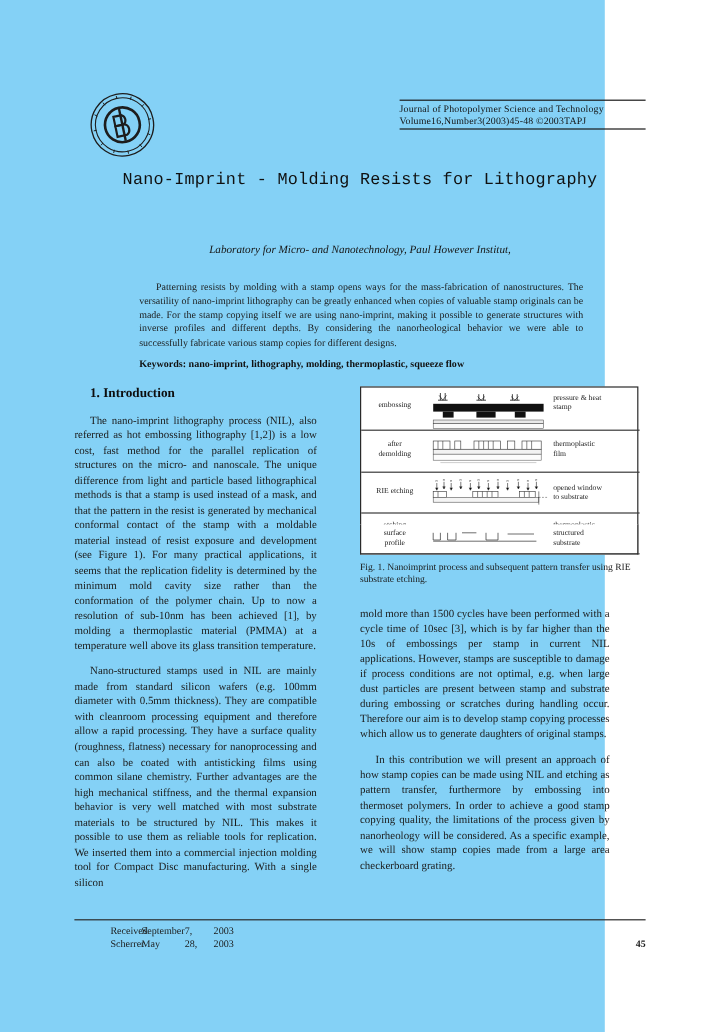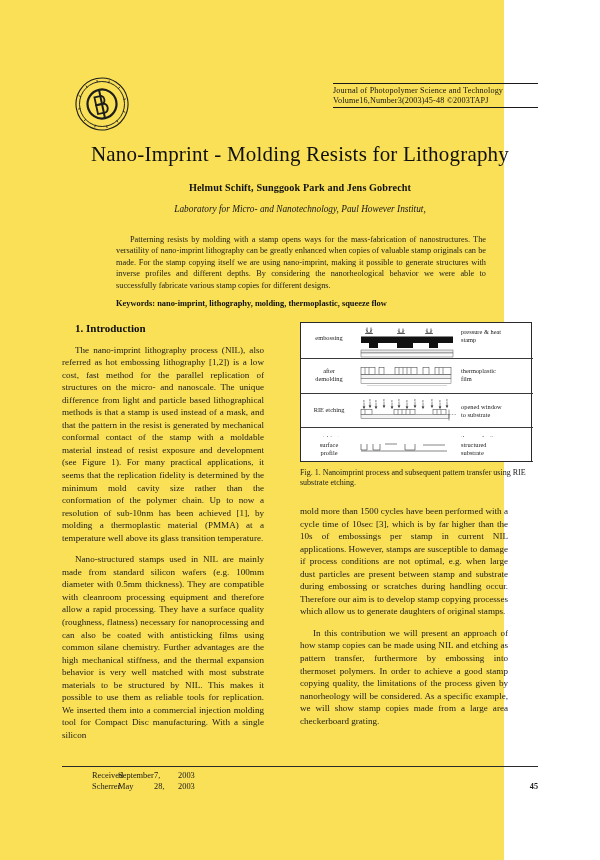--- a/index.html
+++ b/index.html
@@ -20,7 +20,7 @@
     left: 0; top: 0;
     width: 504px;
     height: 860px;
-    background: #fde047;
+    background: #7dd3fc;
   }
 
   

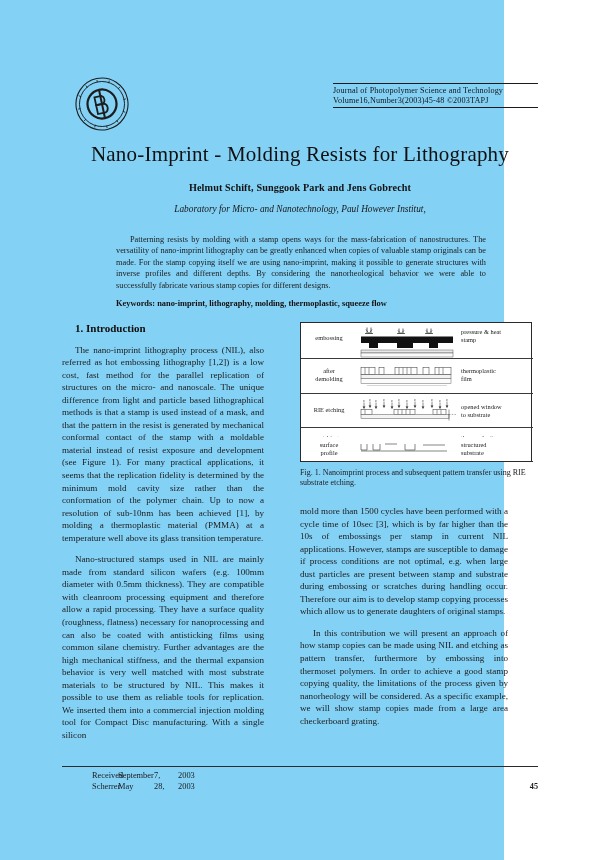--- a/index.html
+++ b/index.html
@@ -63,9 +63,10 @@
     left: 0; top: 142px;
     width: 600px;
     text-align: center;
-    font-size: 21px;
+    font-size: 14px;
     letter-spacing: 0.2px;
     color: #101010;
+    font-family: Liberation Mono, monospace;
   }
   .authors {
     position: absolute;

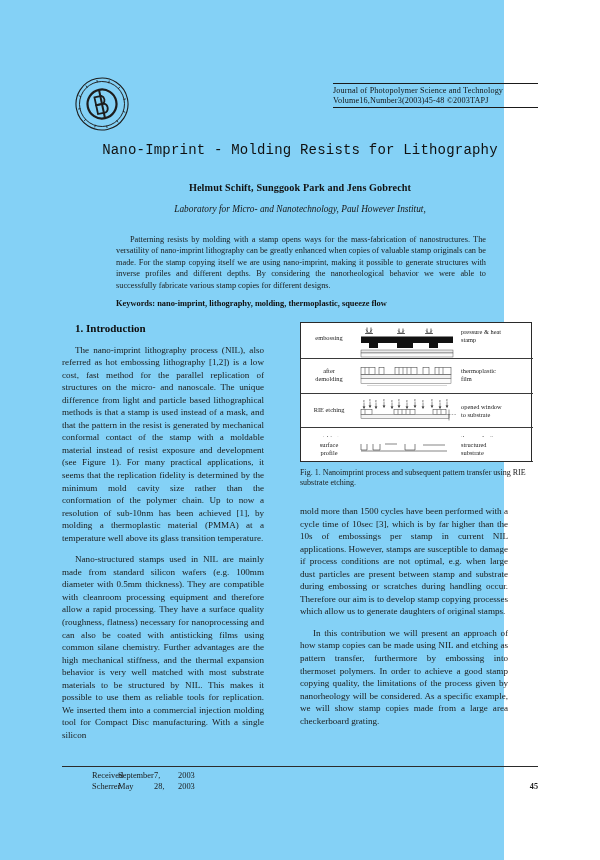--- a/index.html
+++ b/index.html
@@ -245,7 +245,6 @@
 
   <div class="title">Nano-Imprint - Molding Resists for Lithography</div>
 
-  <div class="authors">Helmut Schift, Sunggook Park and Jens Gobrecht</div>
 
   <div class="affil">
     <div>Laboratory for Micro- and Nanotechnology, Paul However Institut,</div>

